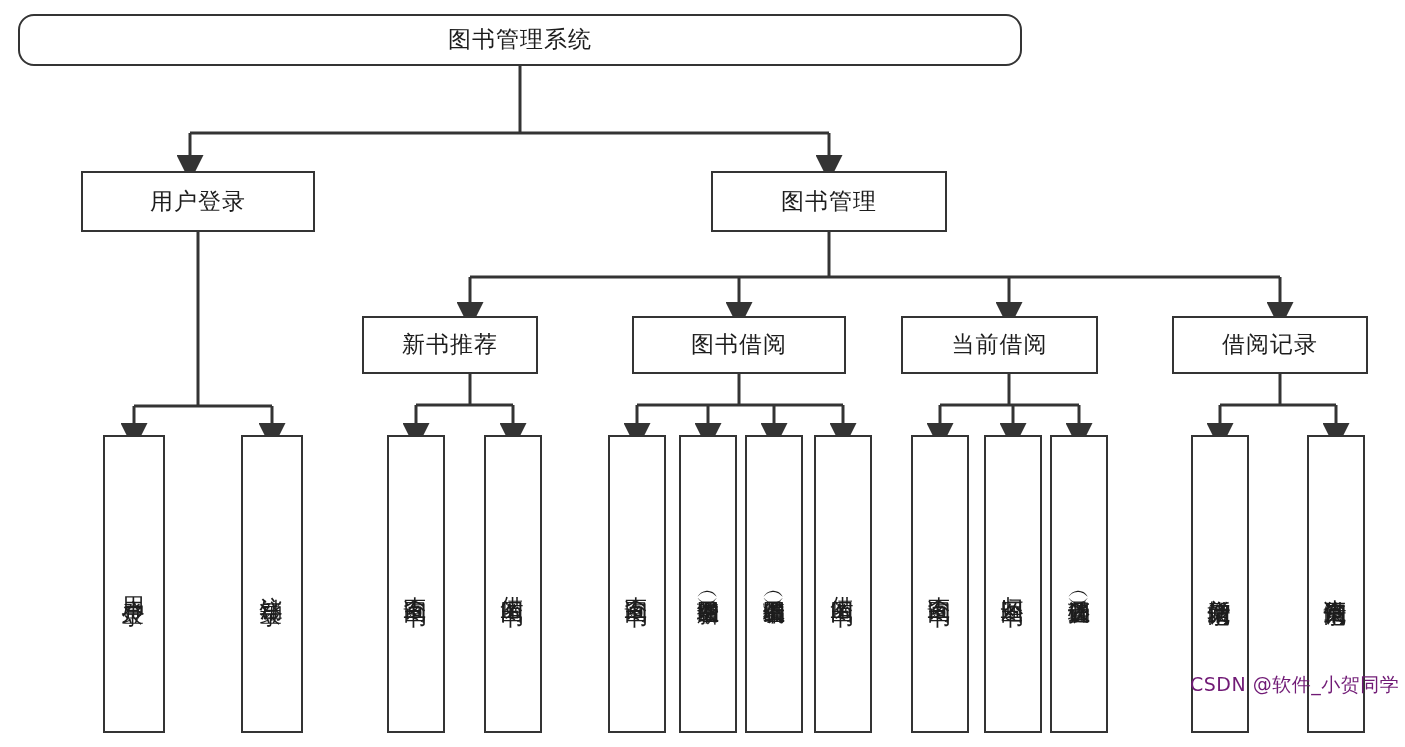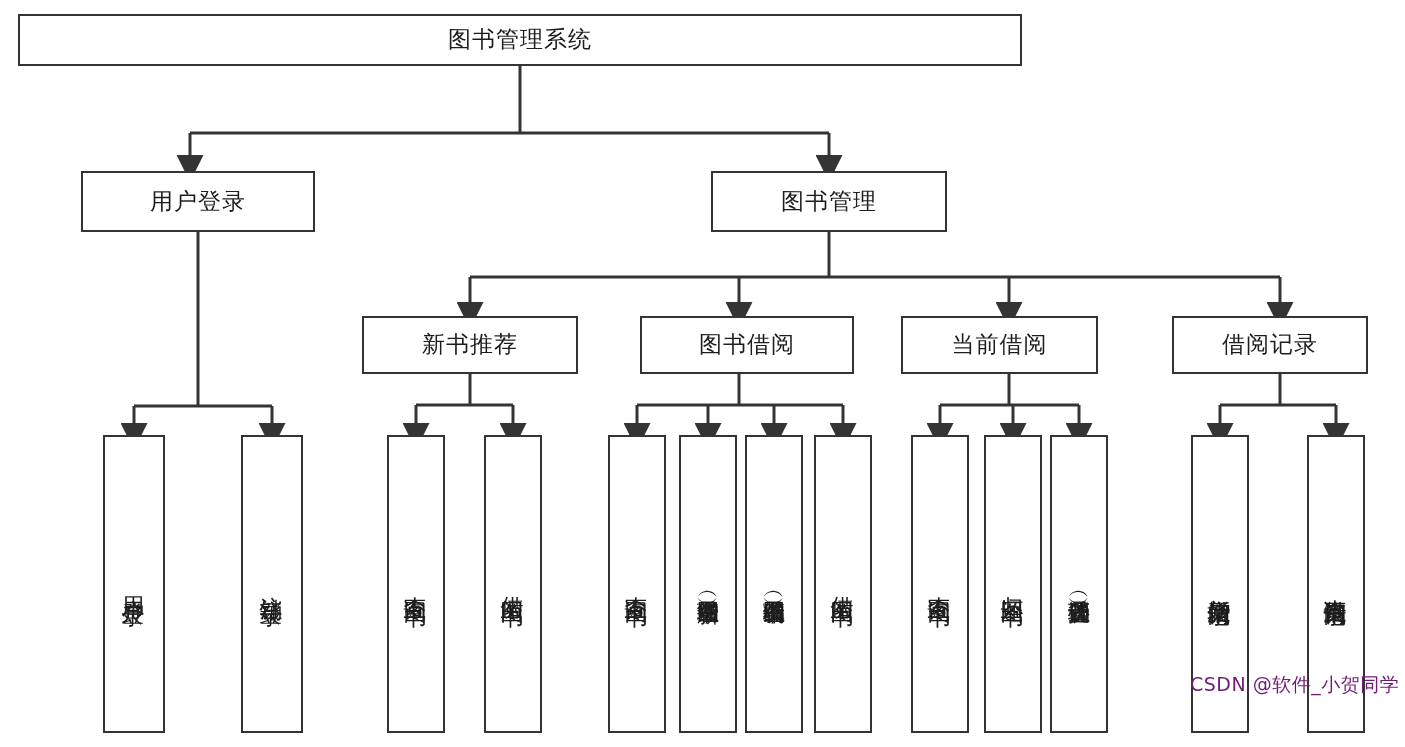--- a/index.html
+++ b/index.html
@@ -110,7 +110,7 @@
     </g>
   </svg>
 
-  <div class="node horiz" id="n-root" style="left: 18px; top: 14px; width: 1004px; height: 52px;">
+  <div class="node horiz" id="n-root" style="left: 18px; top: 14px; width: 1004px; height: 52px; border-radius: 16px;">
     <span>图书管理系统</span>
   </div>
 

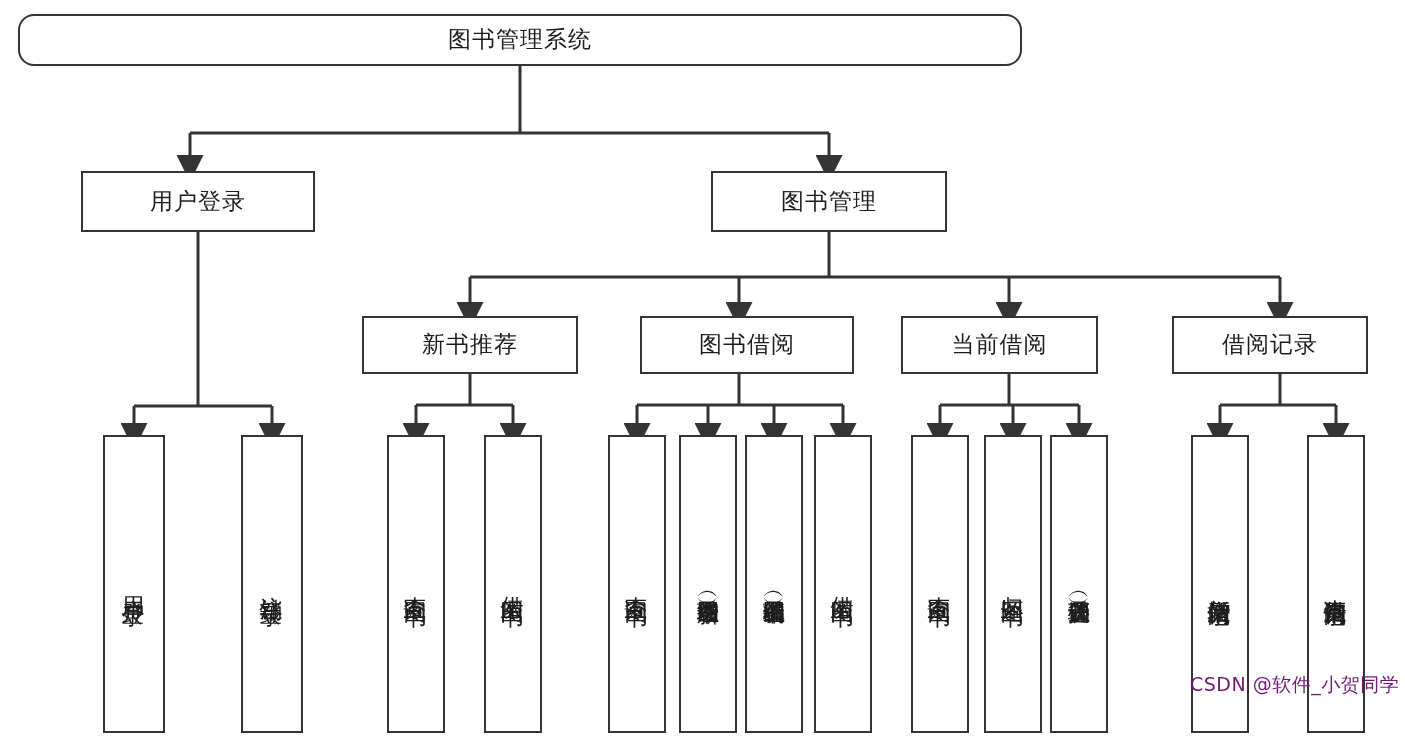--- a/index.html
+++ b/index.html
@@ -121,7 +121,7 @@
     <span>图书管理</span>
   </div>
 
-  <div class="node horiz" id="n-l3-0" style="left: 362px; top: 316px; width: 216px; height: 58px;">
+  <div class="node horiz" id="n-l3-0" style="left: 362px; top: 316px; width: 176px; height: 58px;">
     <span>新书推荐</span>
   </div>
   <div class="node horiz" id="n-l3-1" style="left: 632px; top: 316px; width: 214px; height: 58px; margin-left: 8px;">

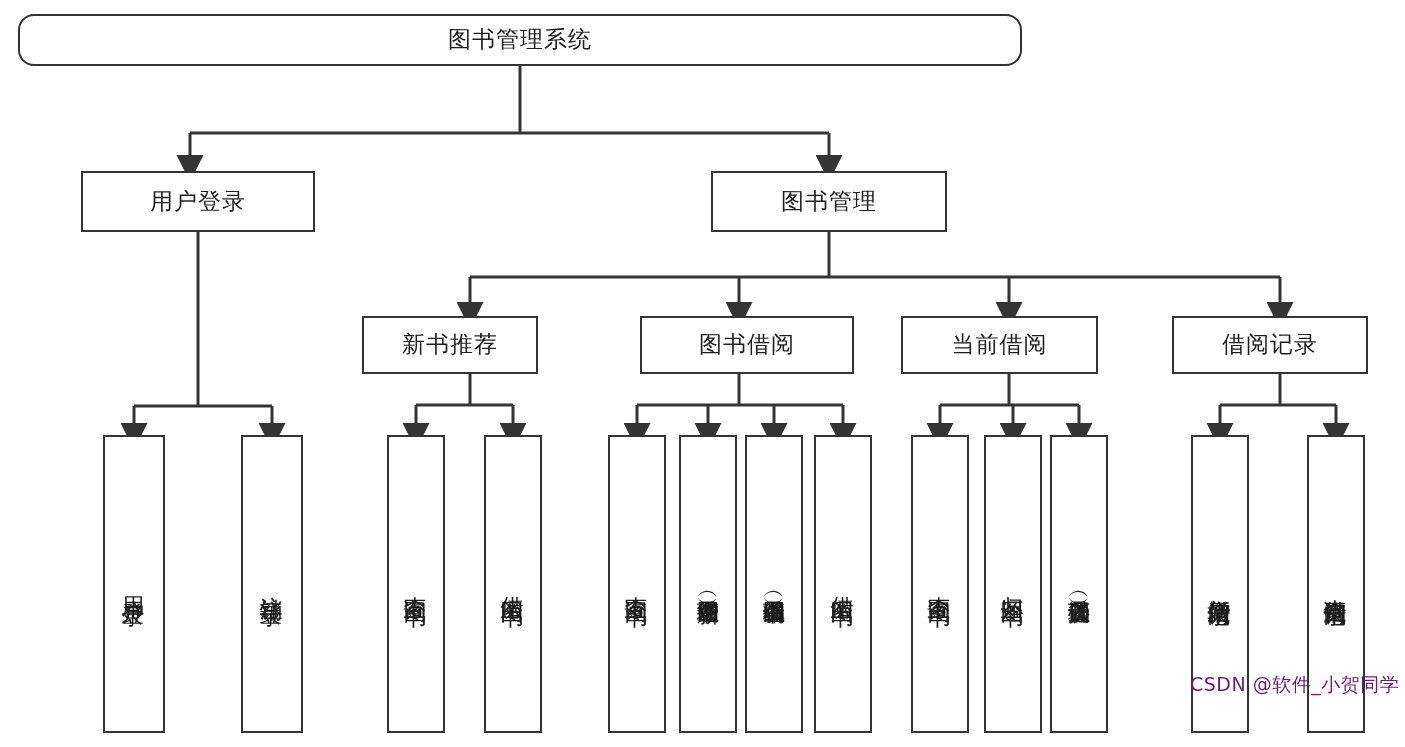--- a/index.html
+++ b/index.html
@@ -124,7 +124,7 @@
   <div class="node horiz" id="n-l3-0" style="left: 362px; top: 316px; width: 176px; height: 58px;">
     <span>新书推荐</span>
   </div>
-  <div class="node horiz" id="n-l3-1" style="left: 632px; top: 316px; width: 214px; height: 58px; margin-left: 8px;">
+  <div class="node horiz" id="n-l3-1" style="left: 632px; top: 316px; width: 214px; height: 58px;">
     <span>图书借阅</span>
   </div>
   <div class="node horiz" id="n-l3-2" style="left: 901px; top: 316px; width: 197px; height: 58px;">

